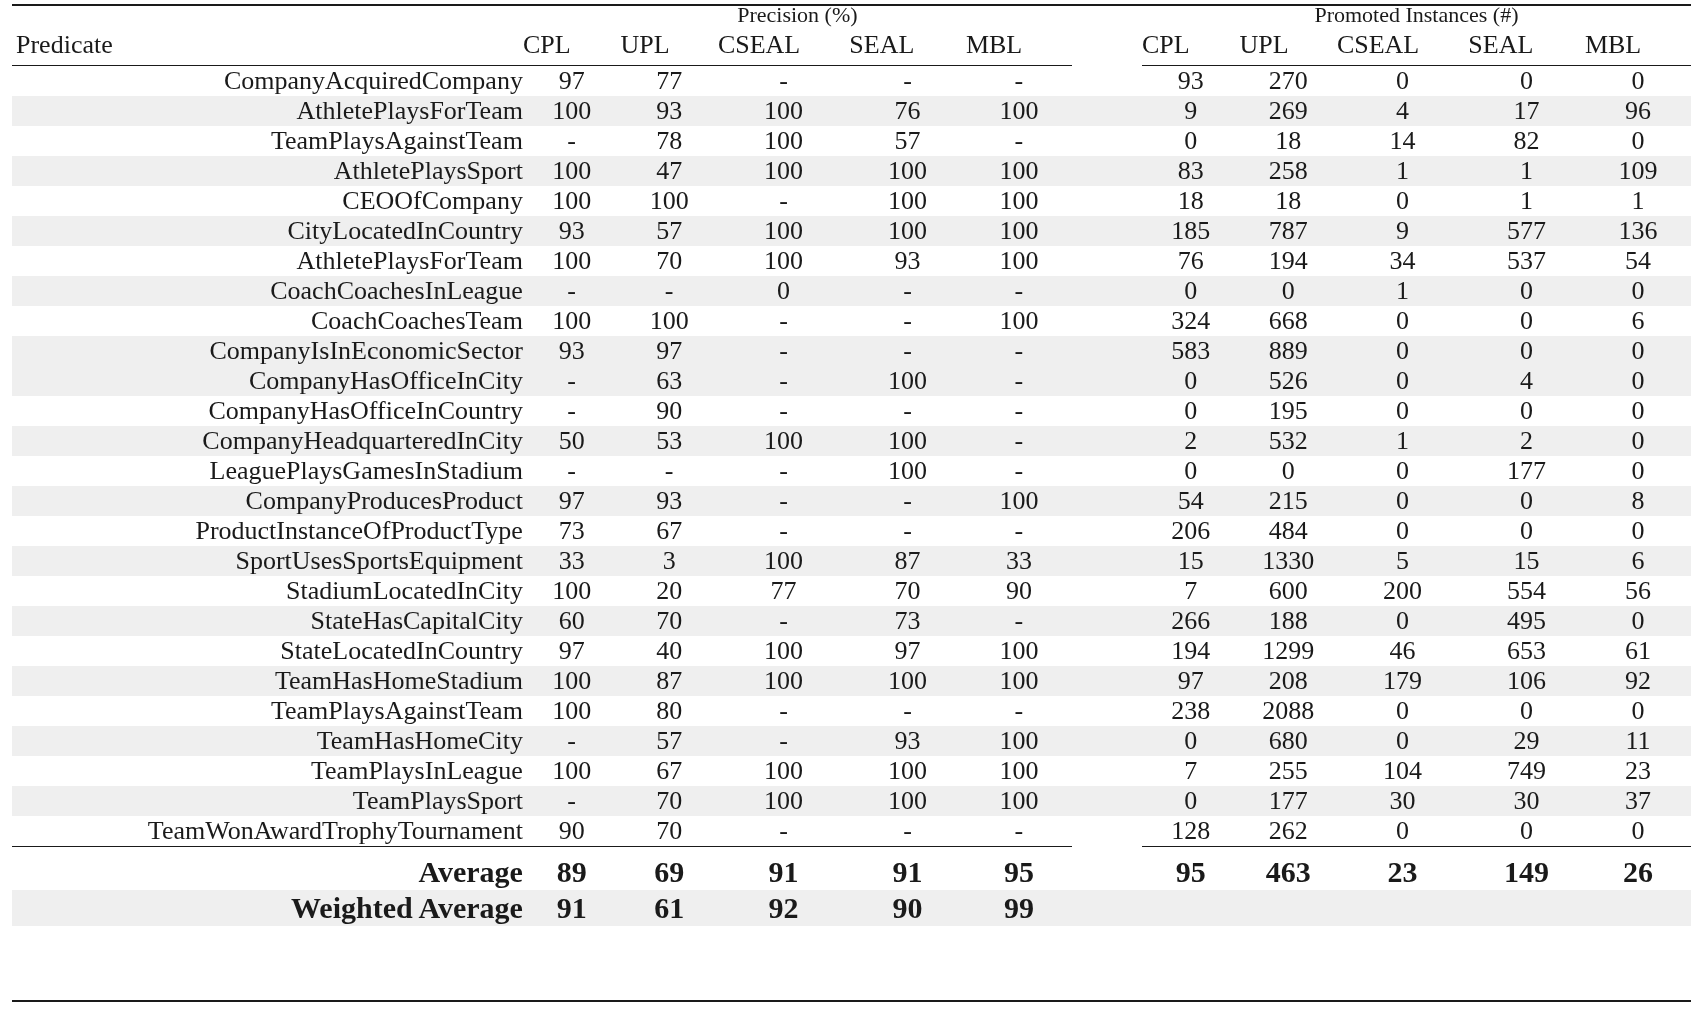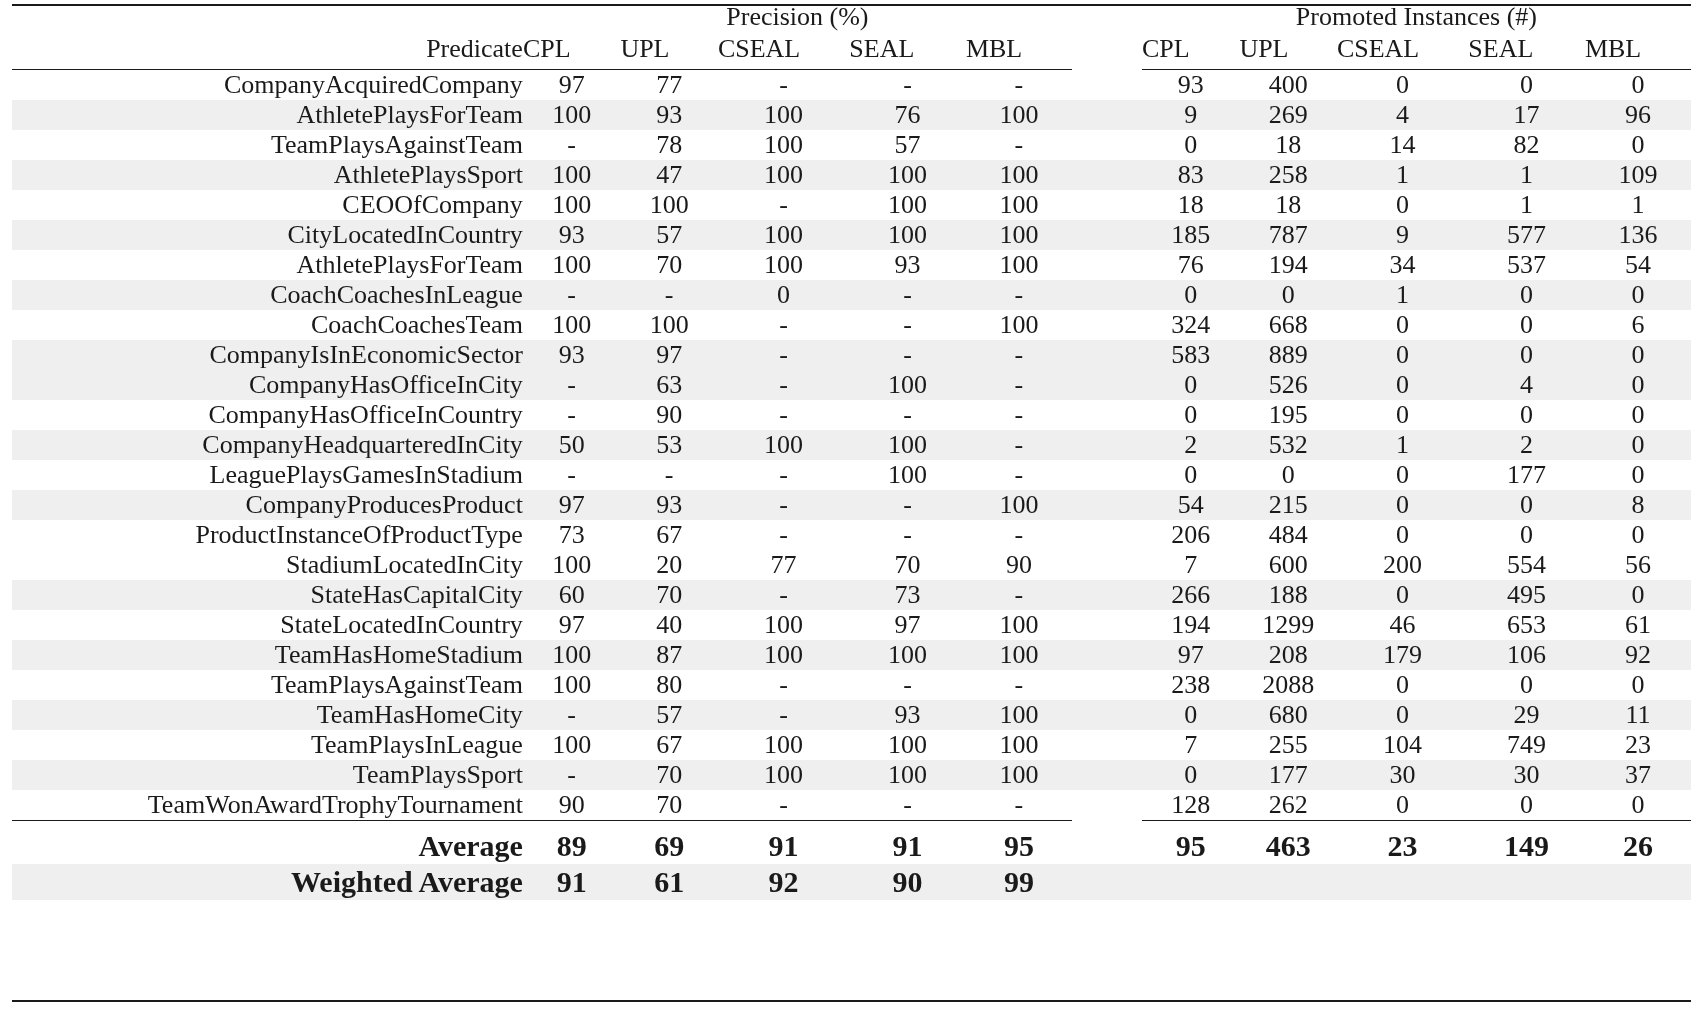--- a/index.html
+++ b/index.html
@@ -48,7 +48,7 @@
     font-weight: normal;
     padding: 4px 0 6px 0;
     text-align: center;
-    font-size: 26px;
+    font-size: 22px;
     vertical-align: bottom;
   }
   .sub-head th {

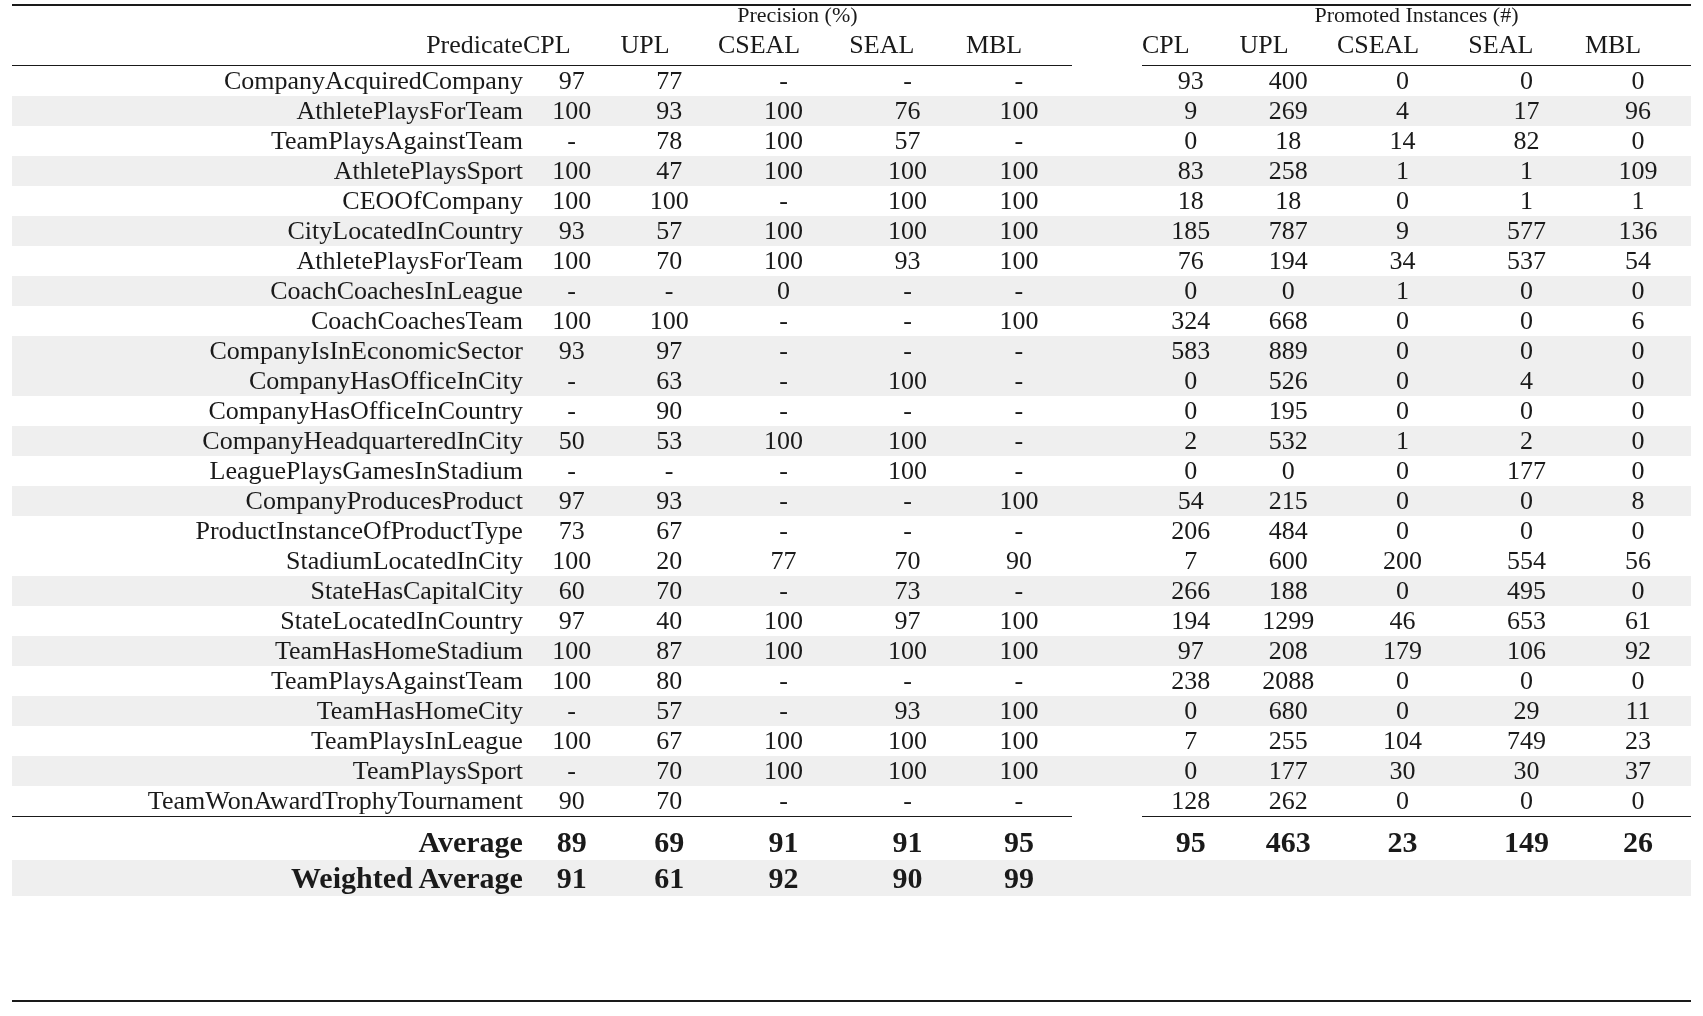--- a/index.html
+++ b/index.html
@@ -60,7 +60,7 @@
     white-space: nowrap;
   }
   .sub-head th.pred-label {
-    text-align: right;
+    text-align: left;
     padding-left: 4px;
     margin-left: 40px;
   }

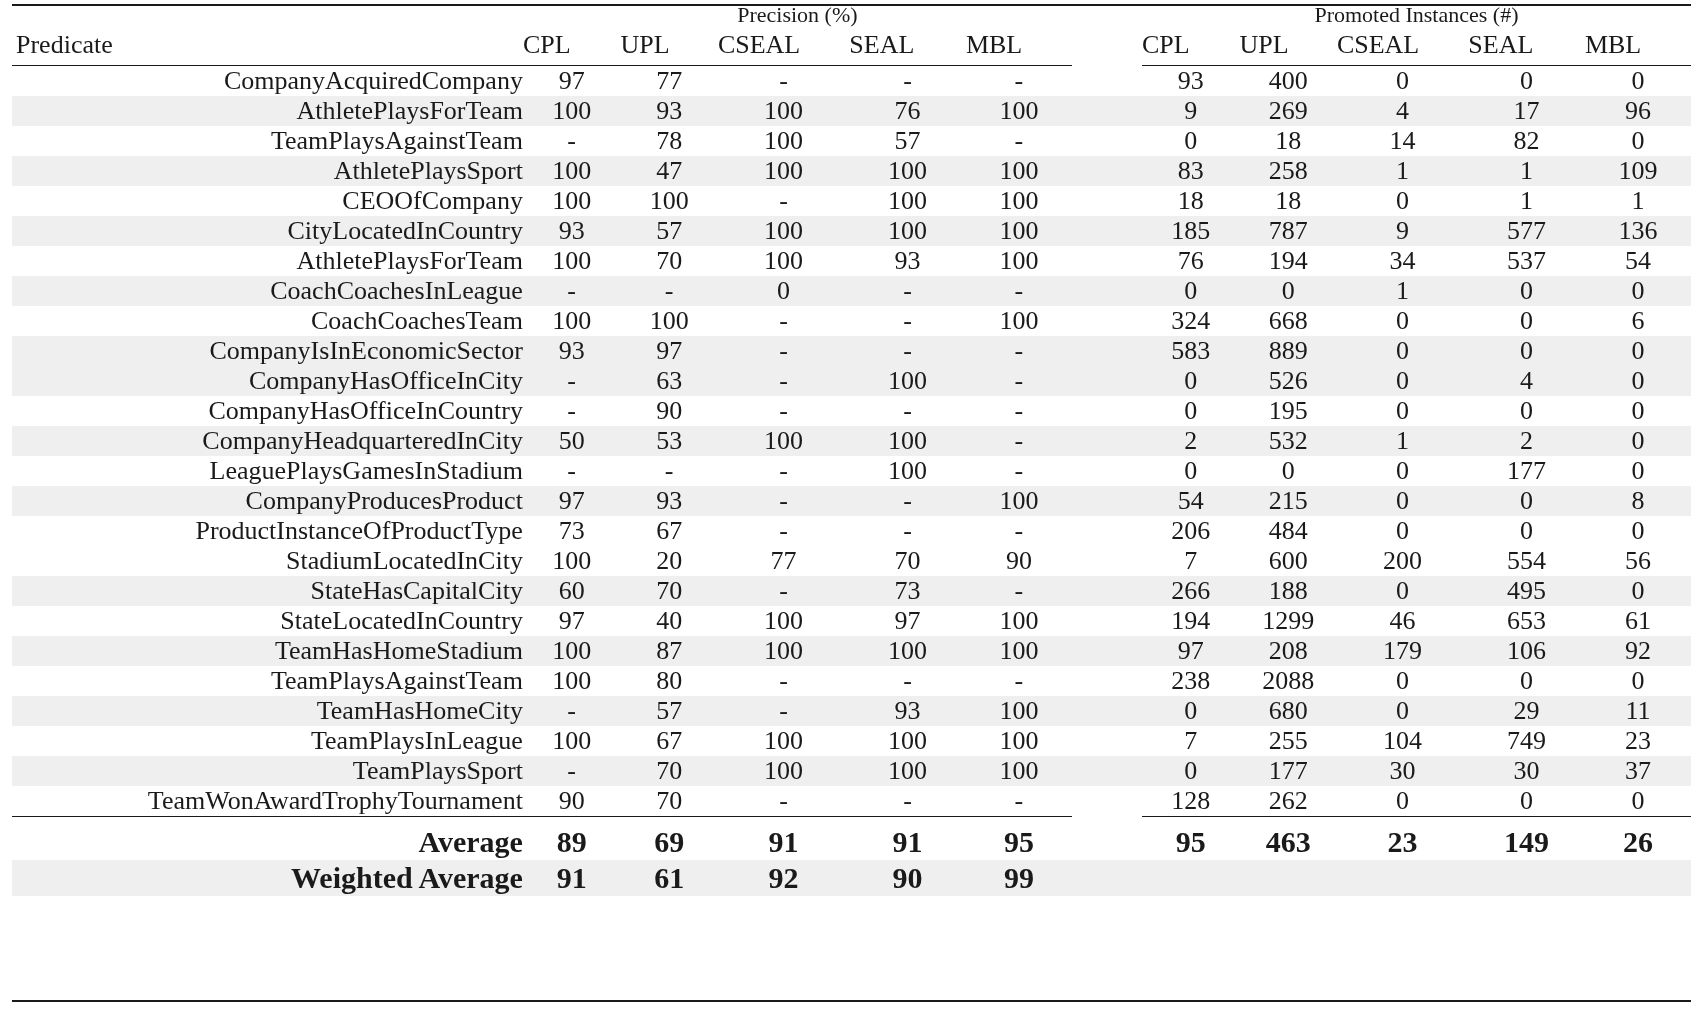--- a/index.html
+++ b/index.html
@@ -189,7 +189,7 @@
           <td class="num">-</td>
           <td class="gapcell"></td>
           <td class="num">93</td>
-          <td class="num">400</td>
+          <td class="num">270</td>
           <td class="num">0</td>
           <td class="num">0</td>
           <td class="num">0</td>

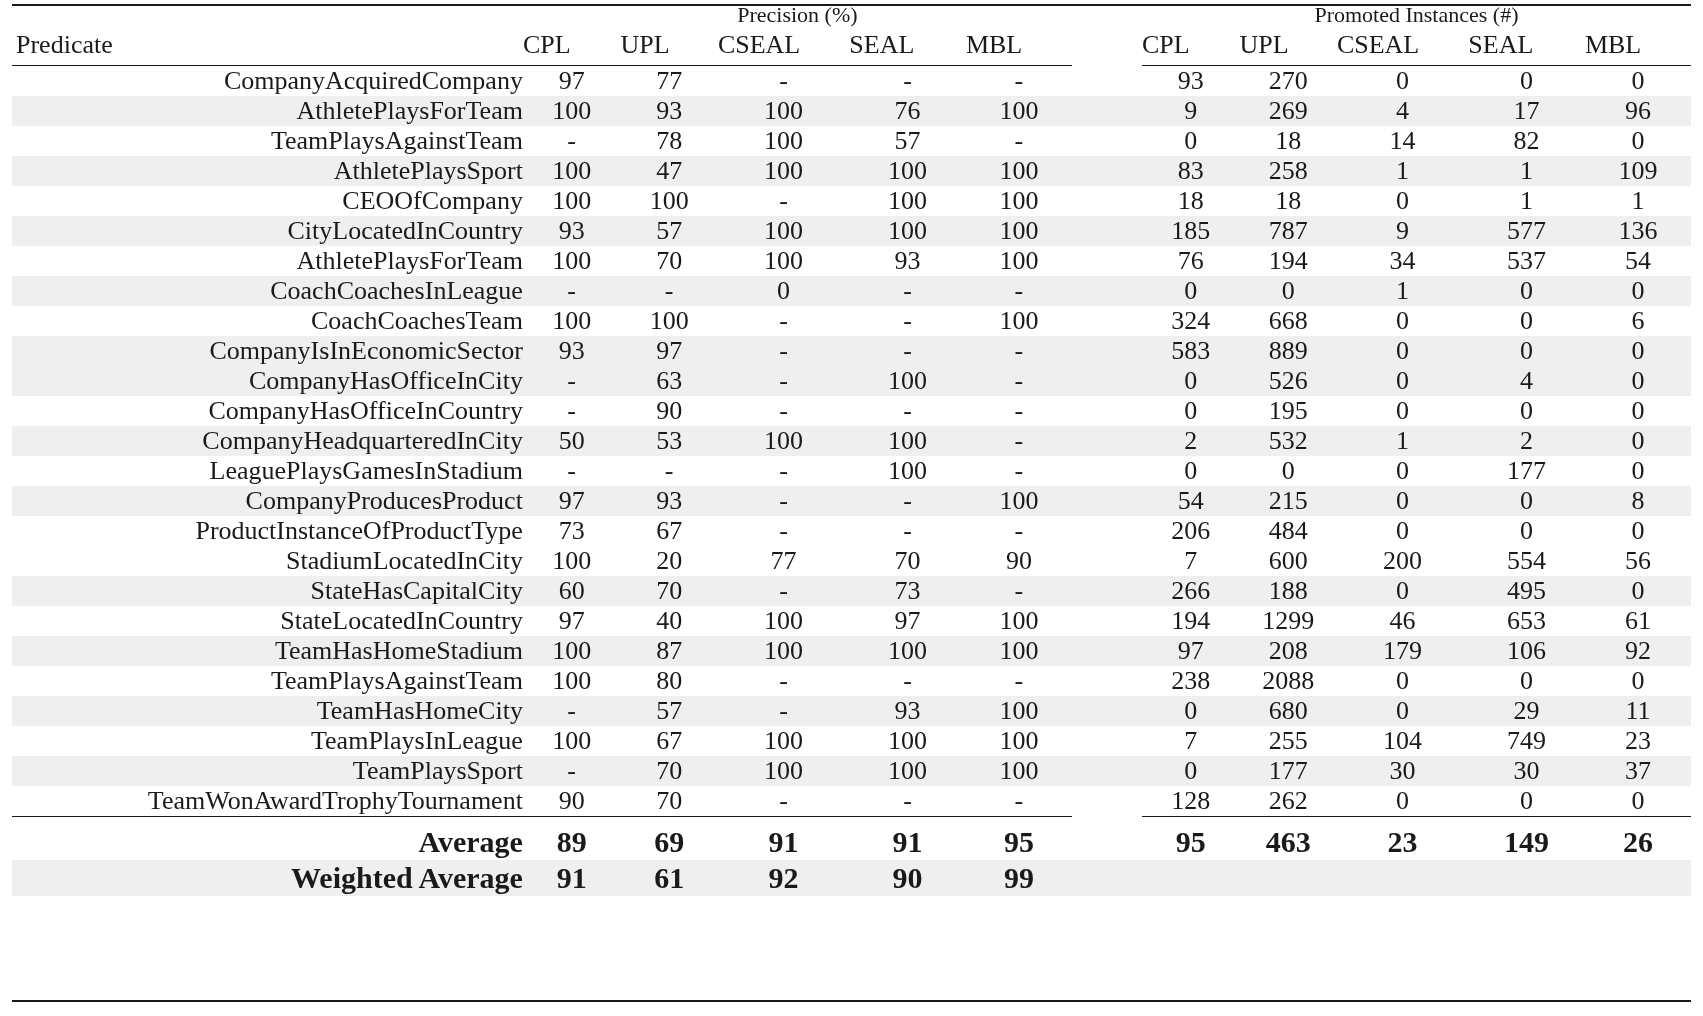--- a/index.html
+++ b/index.html
@@ -419,6 +419,21 @@
           <td class="num">0</td>
           <td class="num">0</td>
         </tr>
+        <tr class="alt">
+          <td class="pred">SportUsesSportsEquipment</td>
+          <td class="gapcell"></td>
+          <td class="num">33</td>
+          <td class="num">3</td>
+          <td class="num">100</td>
+          <td class="num">87</td>
+          <td class="num">33</td>
+          <td class="gapcell"></td>
+          <td class="num">15</td>
+          <td class="num">1330</td>
+          <td class="num">5</td>
+          <td class="num">15</td>
+          <td class="num">6</td>
+        </tr>
         <tr>
           <td class="pred">StadiumLocatedInCity</td>
           <td class="gapcell"></td>

